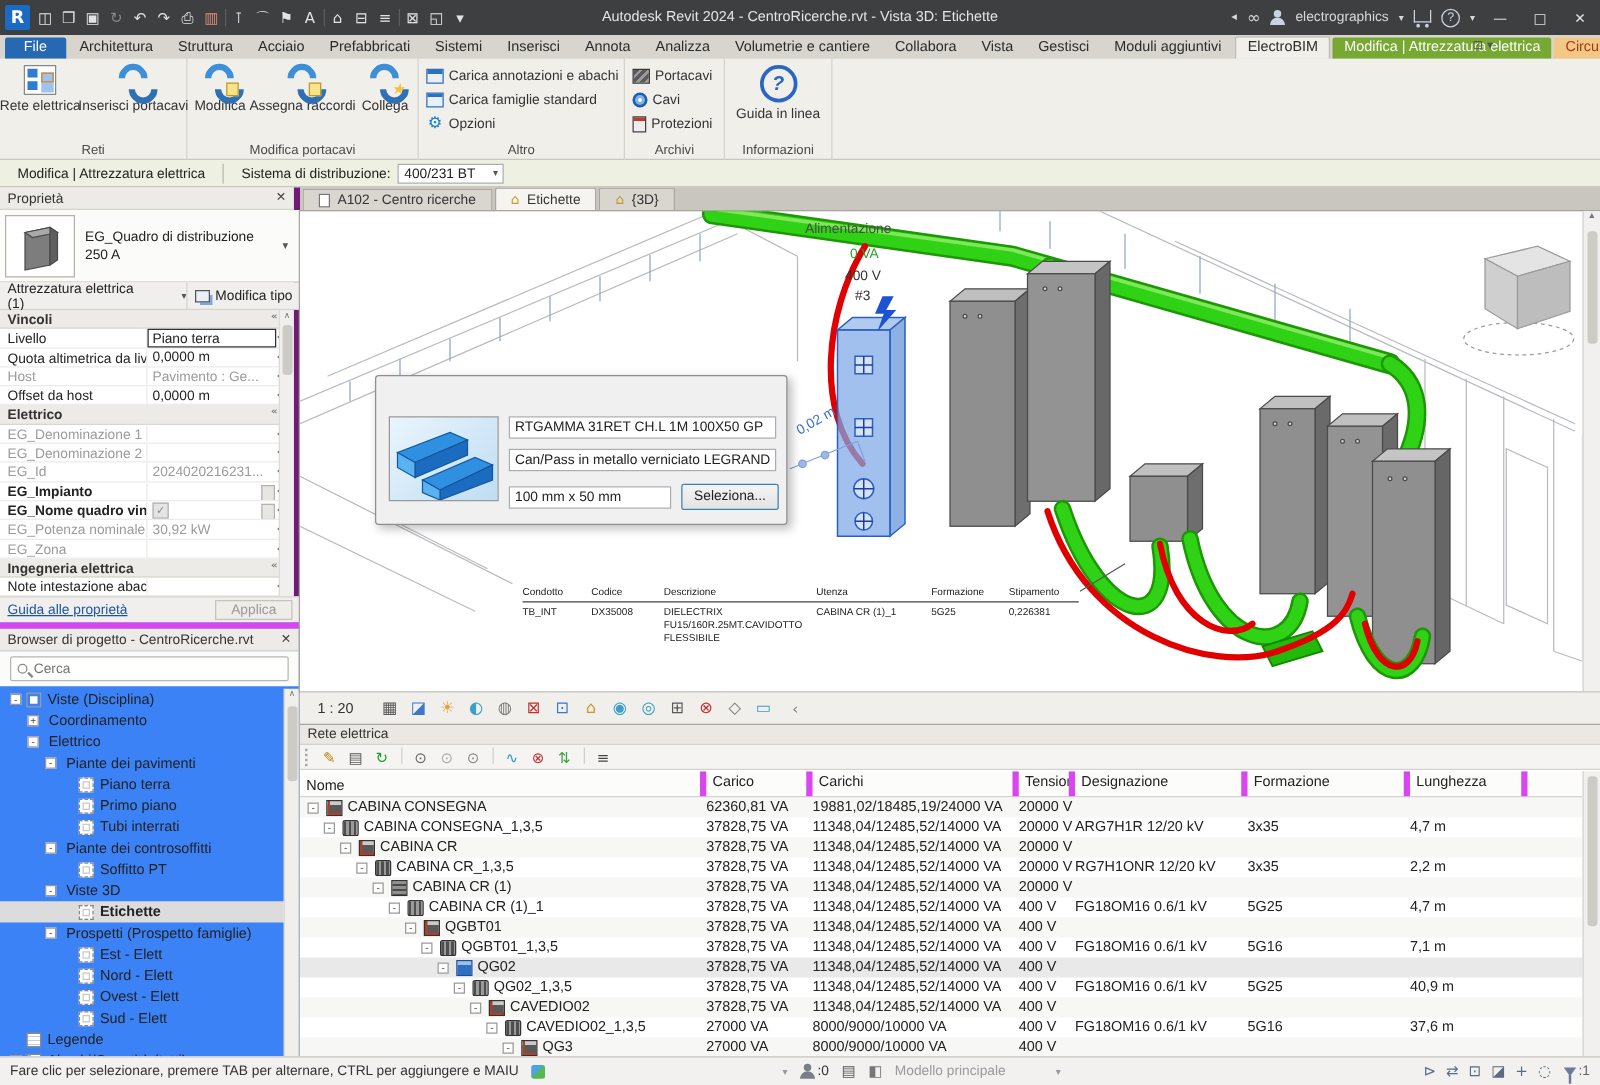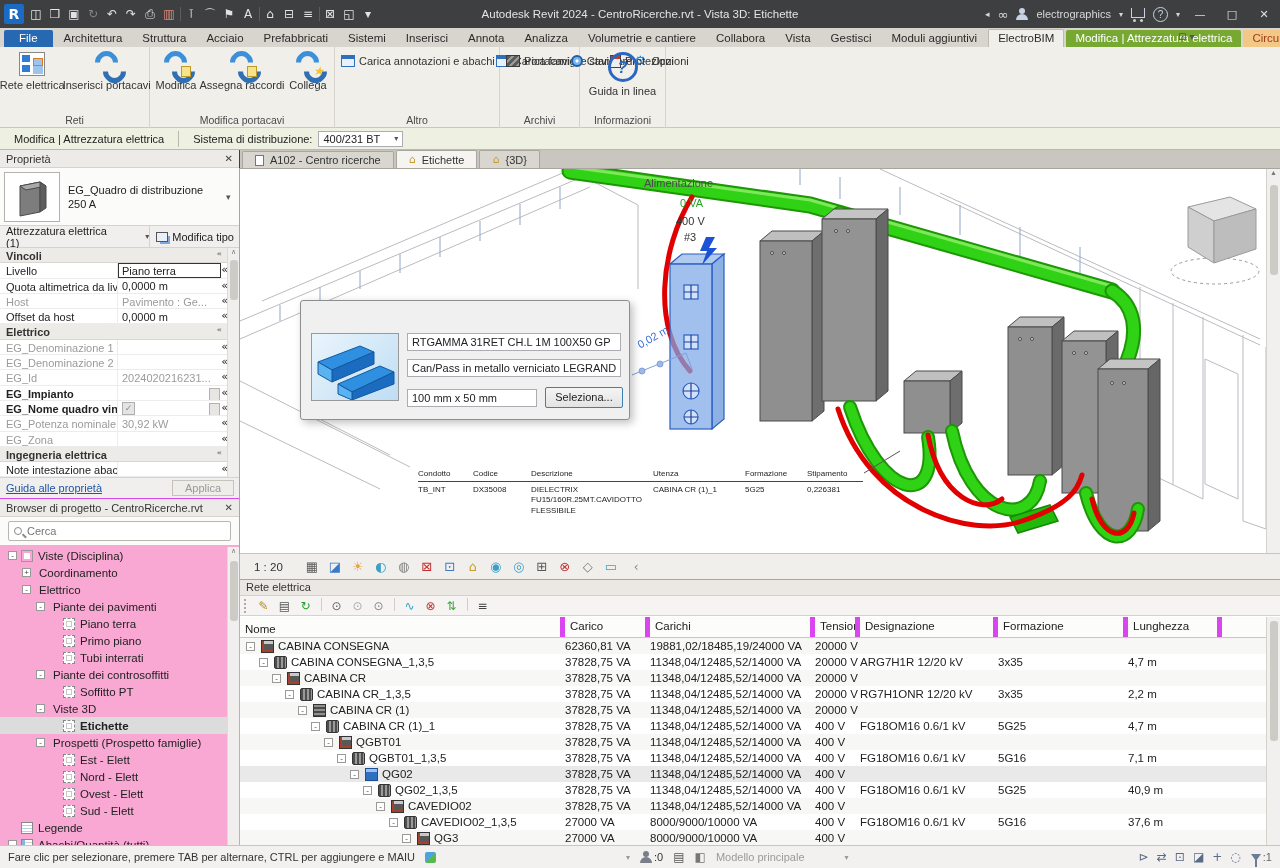--- a/index.html
+++ b/index.html
@@ -45,7 +45,7 @@
   .bigrow{display:flex;justify-content:space-evenly;align-items:flex-start;padding-top:3px}
   .bigbtn{display:flex;flex-direction:column;align-items:center;gap:3px;padding:2px 4px;min-width:52px}
   .bigbtn span{font-size:11px;color:#333;white-space:nowrap}
-  .smallcol{display:flex;flex-direction:row;gap:1px;padding:5px 0 0 6px}
+  .smallcol{display:flex;flex-direction:column;gap:1px;padding:5px 0 0 6px}
   .smallitem{display:flex;align-items:center;gap:4px;height:18px}
   .smallitem span{font-size:11px;color:#333;white-space:nowrap}
   .bdg{display:none;position:absolute;right:-2px;bottom:-1px;width:10px;height:11px;background:#F7E48A;border:1px solid #B99B2E;z-index:2}

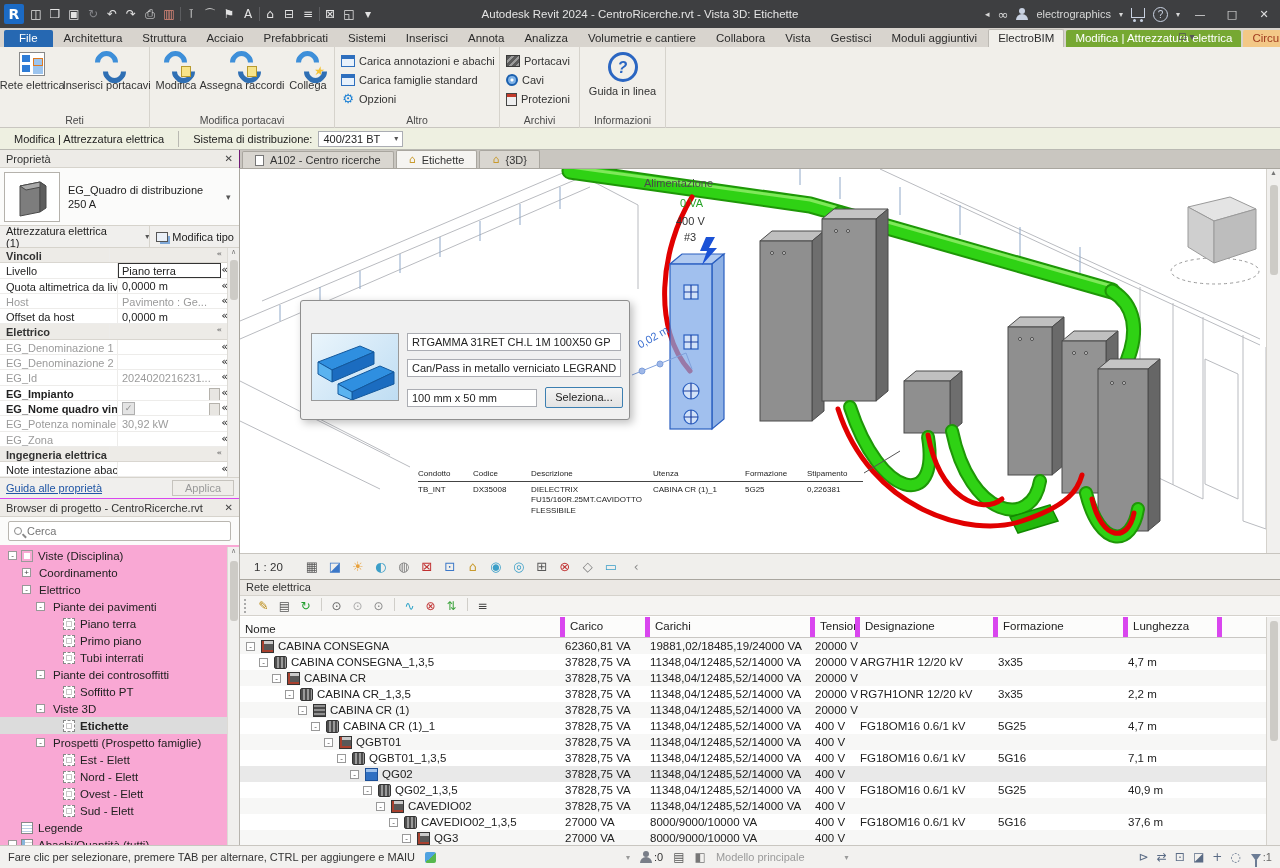--- a/index.html
+++ b/index.html
@@ -59,7 +59,7 @@
   .ob-sep{width:1px;height:16px;background:#B9B9B2;margin-right:14px}
   #ob-combo{margin-left:6px;background:#fff;border:1px solid #ABADB3;padding:1px 4px;display:flex;align-items:center;gap:14px}
   
-  #props{position:absolute;left:0;top:150px;width:240px;height:348px;background:#F0EFED;border-right:1px solid #701a75}
+  #props{position:absolute;left:0;top:150px;width:240px;height:348px;background:#F0EFED;border-right:5px solid #701a75}
   .pane-head{height:18px;display:flex;align-items:center;padding:0 6px;color:#333;background:#EDEBE7;border-bottom:1px solid #D6D3CC}
   .pane-head .ttl{flex:1}
   .xbtn{color:#444;font-size:10px}

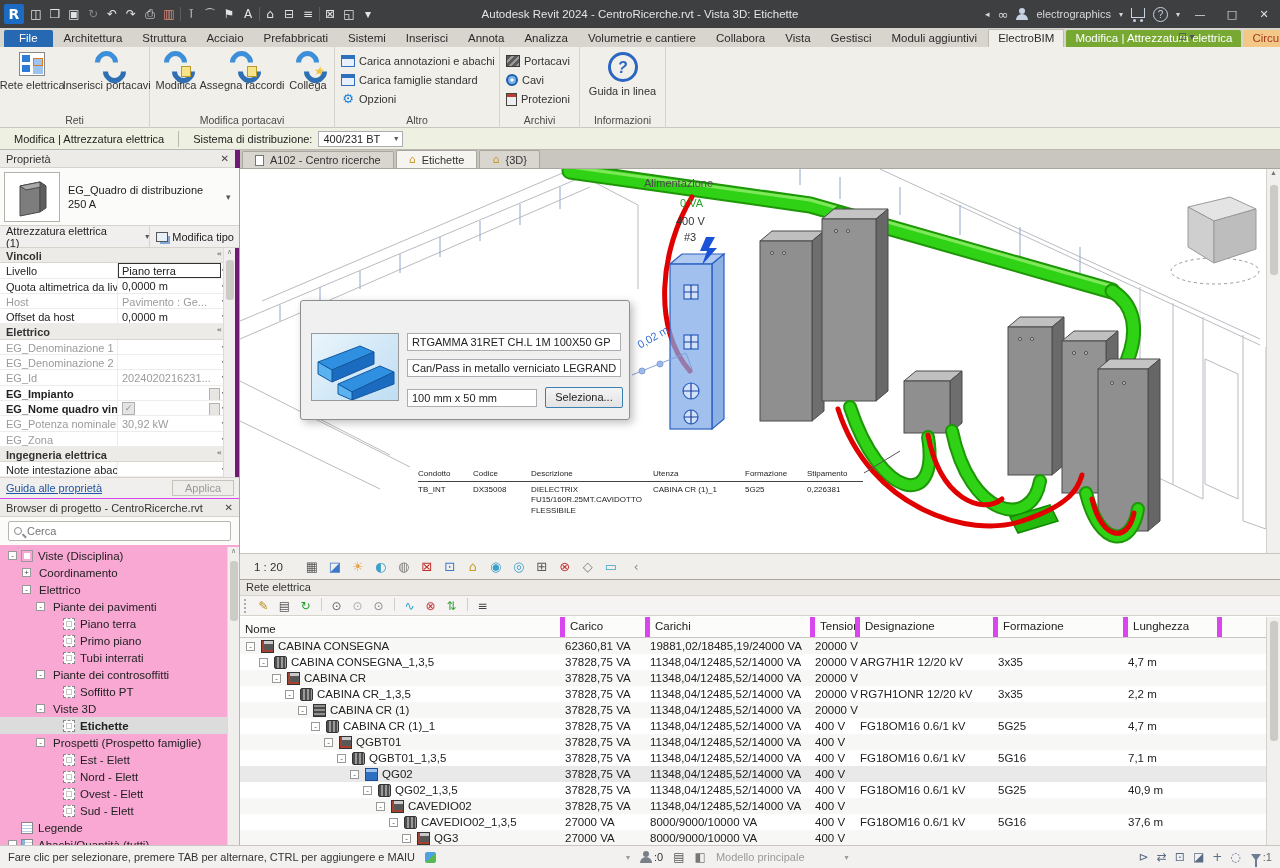--- a/index.html
+++ b/index.html
@@ -93,7 +93,7 @@
   .vscroll{position:absolute;right:0;width:12px;background:#F0EFED;border-left:1px solid #DDDBD6;font-size:7px;color:#777;text-align:center}
   .vthumb{position:absolute;left:2px;width:8px;background:#CDCBC6;border-radius:3px}
   
-  #browser{position:absolute;left:0;top:498px;width:240px;height:347px;background:#f9a8d4;border-right:1px solid #B7B4AE;border-top:1px solid #d946ef}
+  #browser{position:absolute;left:0;top:498px;width:240px;height:347px;background:#3b82f6;border-right:1px solid #B7B4AE;border-top:5px solid #d946ef}
   #searchrow{height:28px;display:flex;align-items:center;padding:0 8px;background:#FBFBFA}
   #searchbox{flex:1;height:20px;border:1px solid #B9B6B0;border-radius:2px;background:#fff;display:flex;align-items:center;padding:0 5px;gap:5px}
   #searchbox input{border:none;outline:none;flex:1;font-size:11px;font-family:inherit;color:#333;background:transparent}

